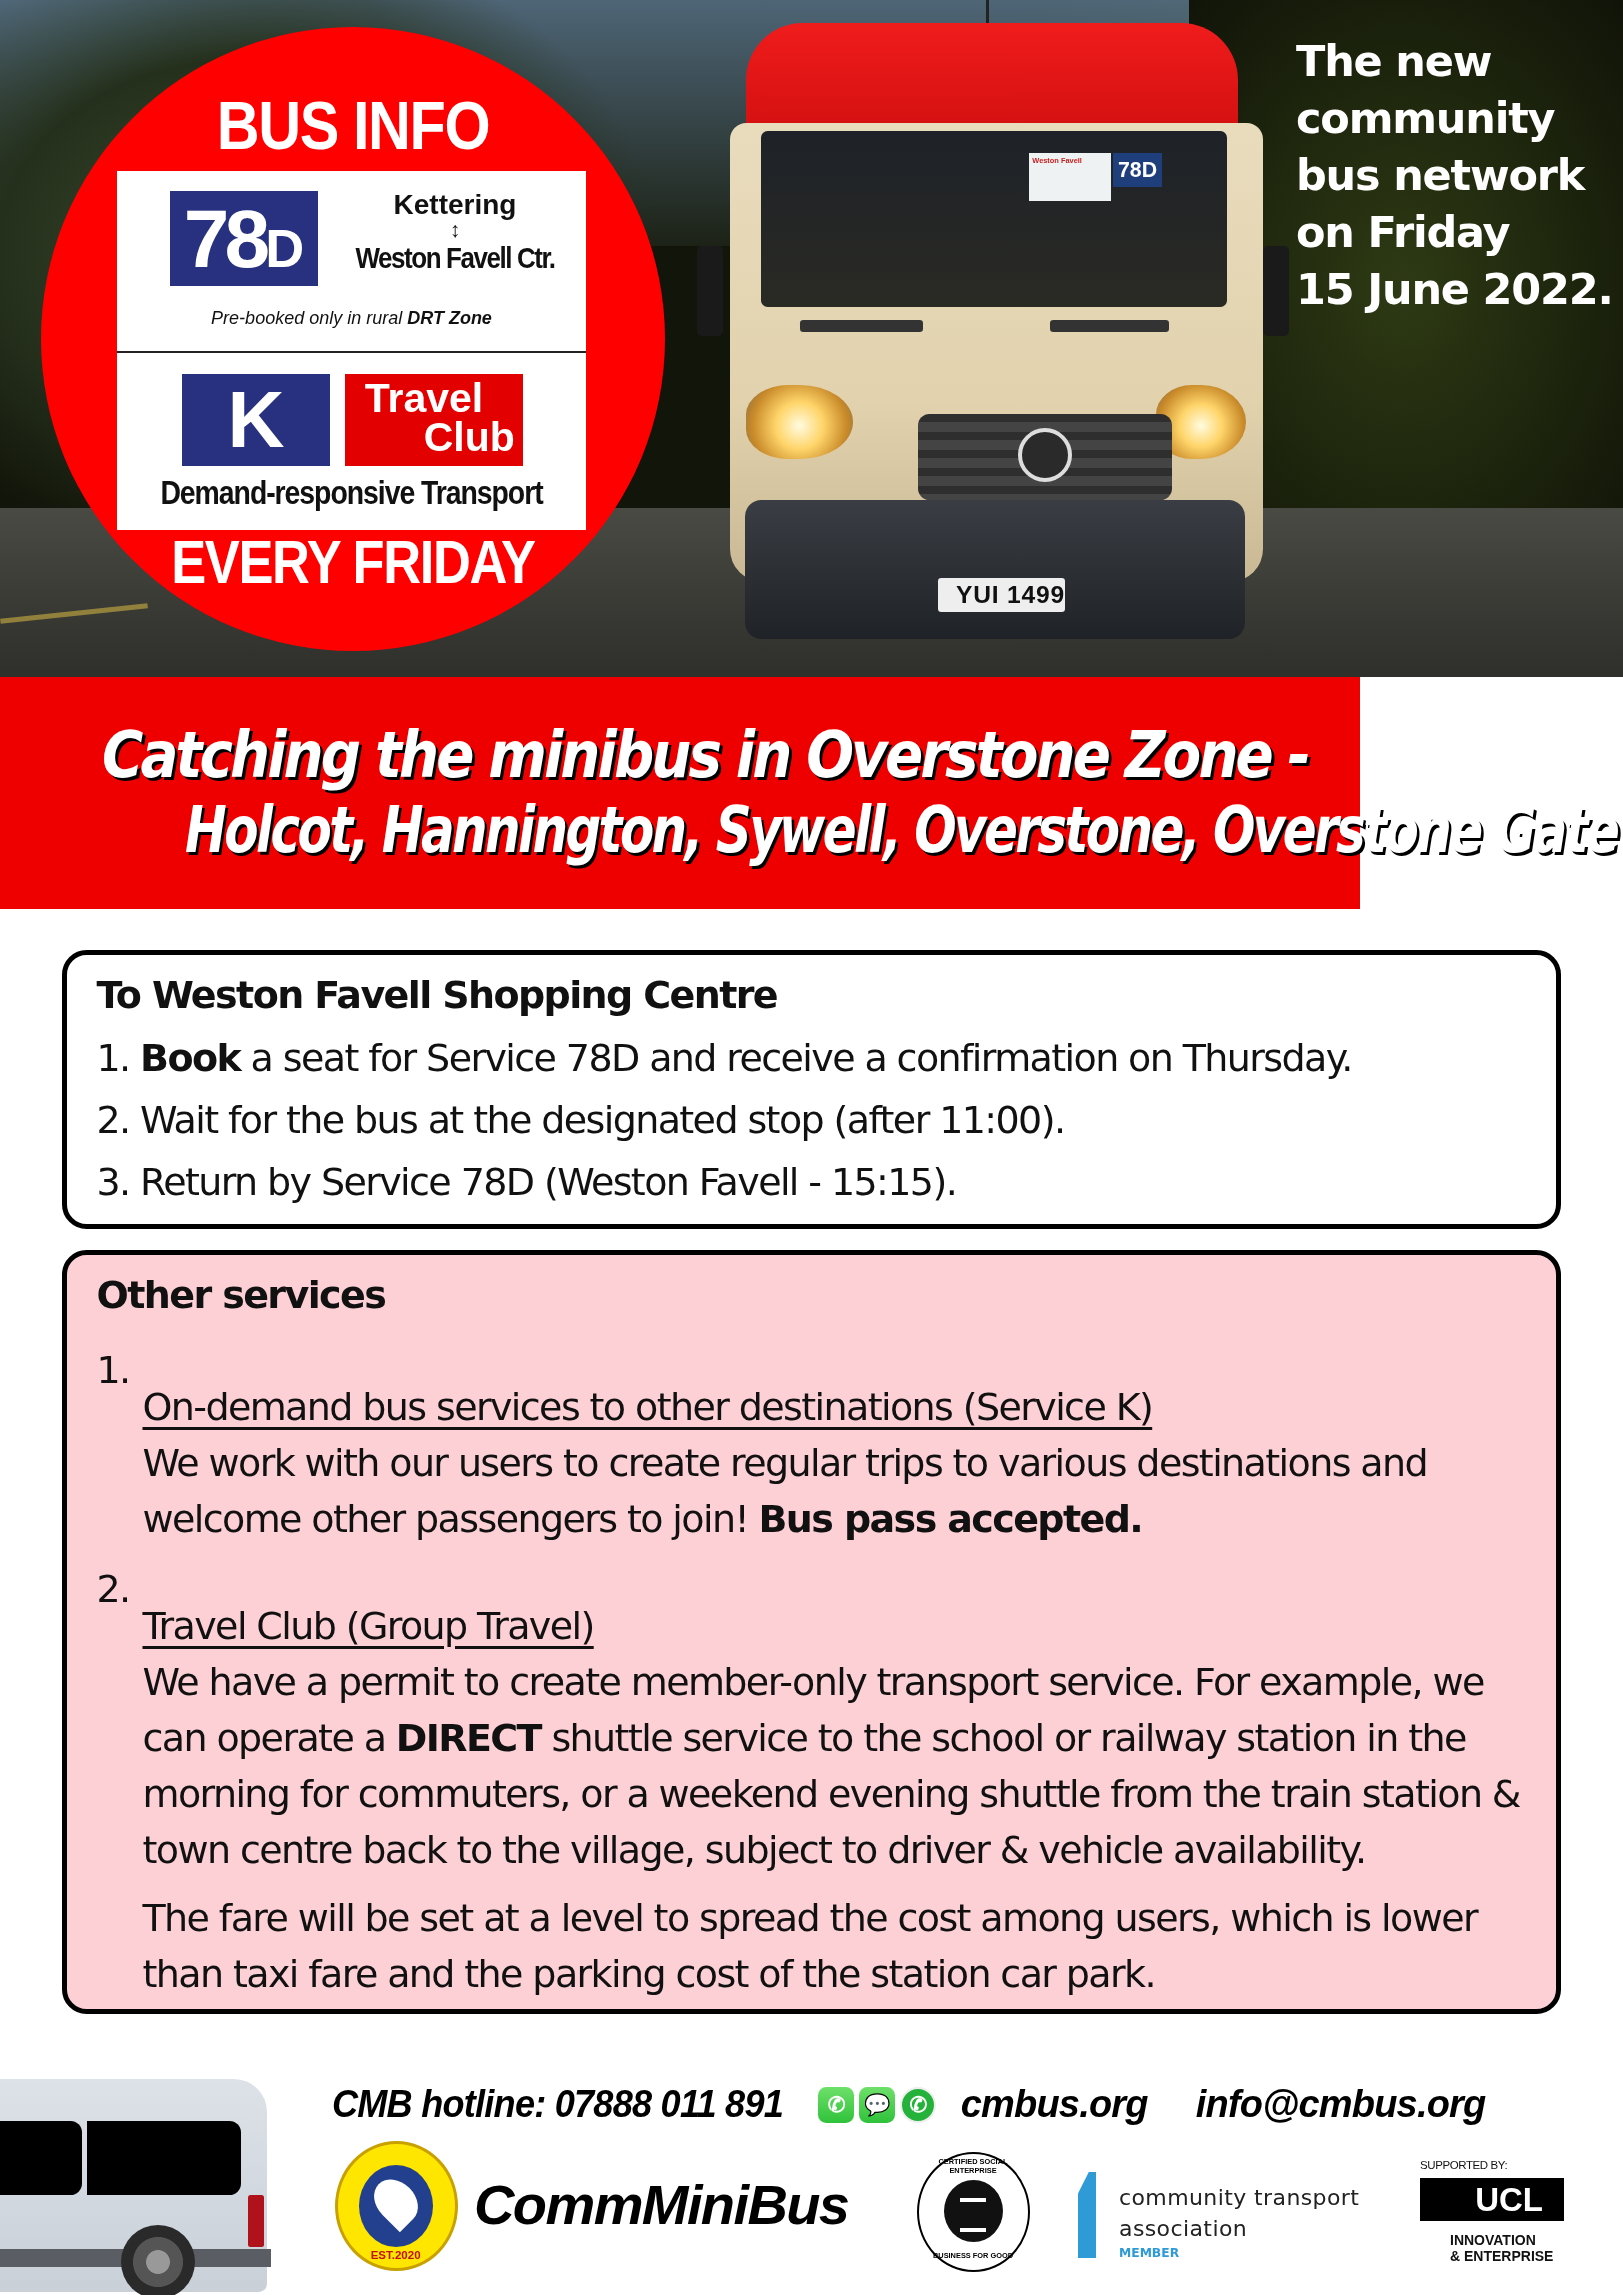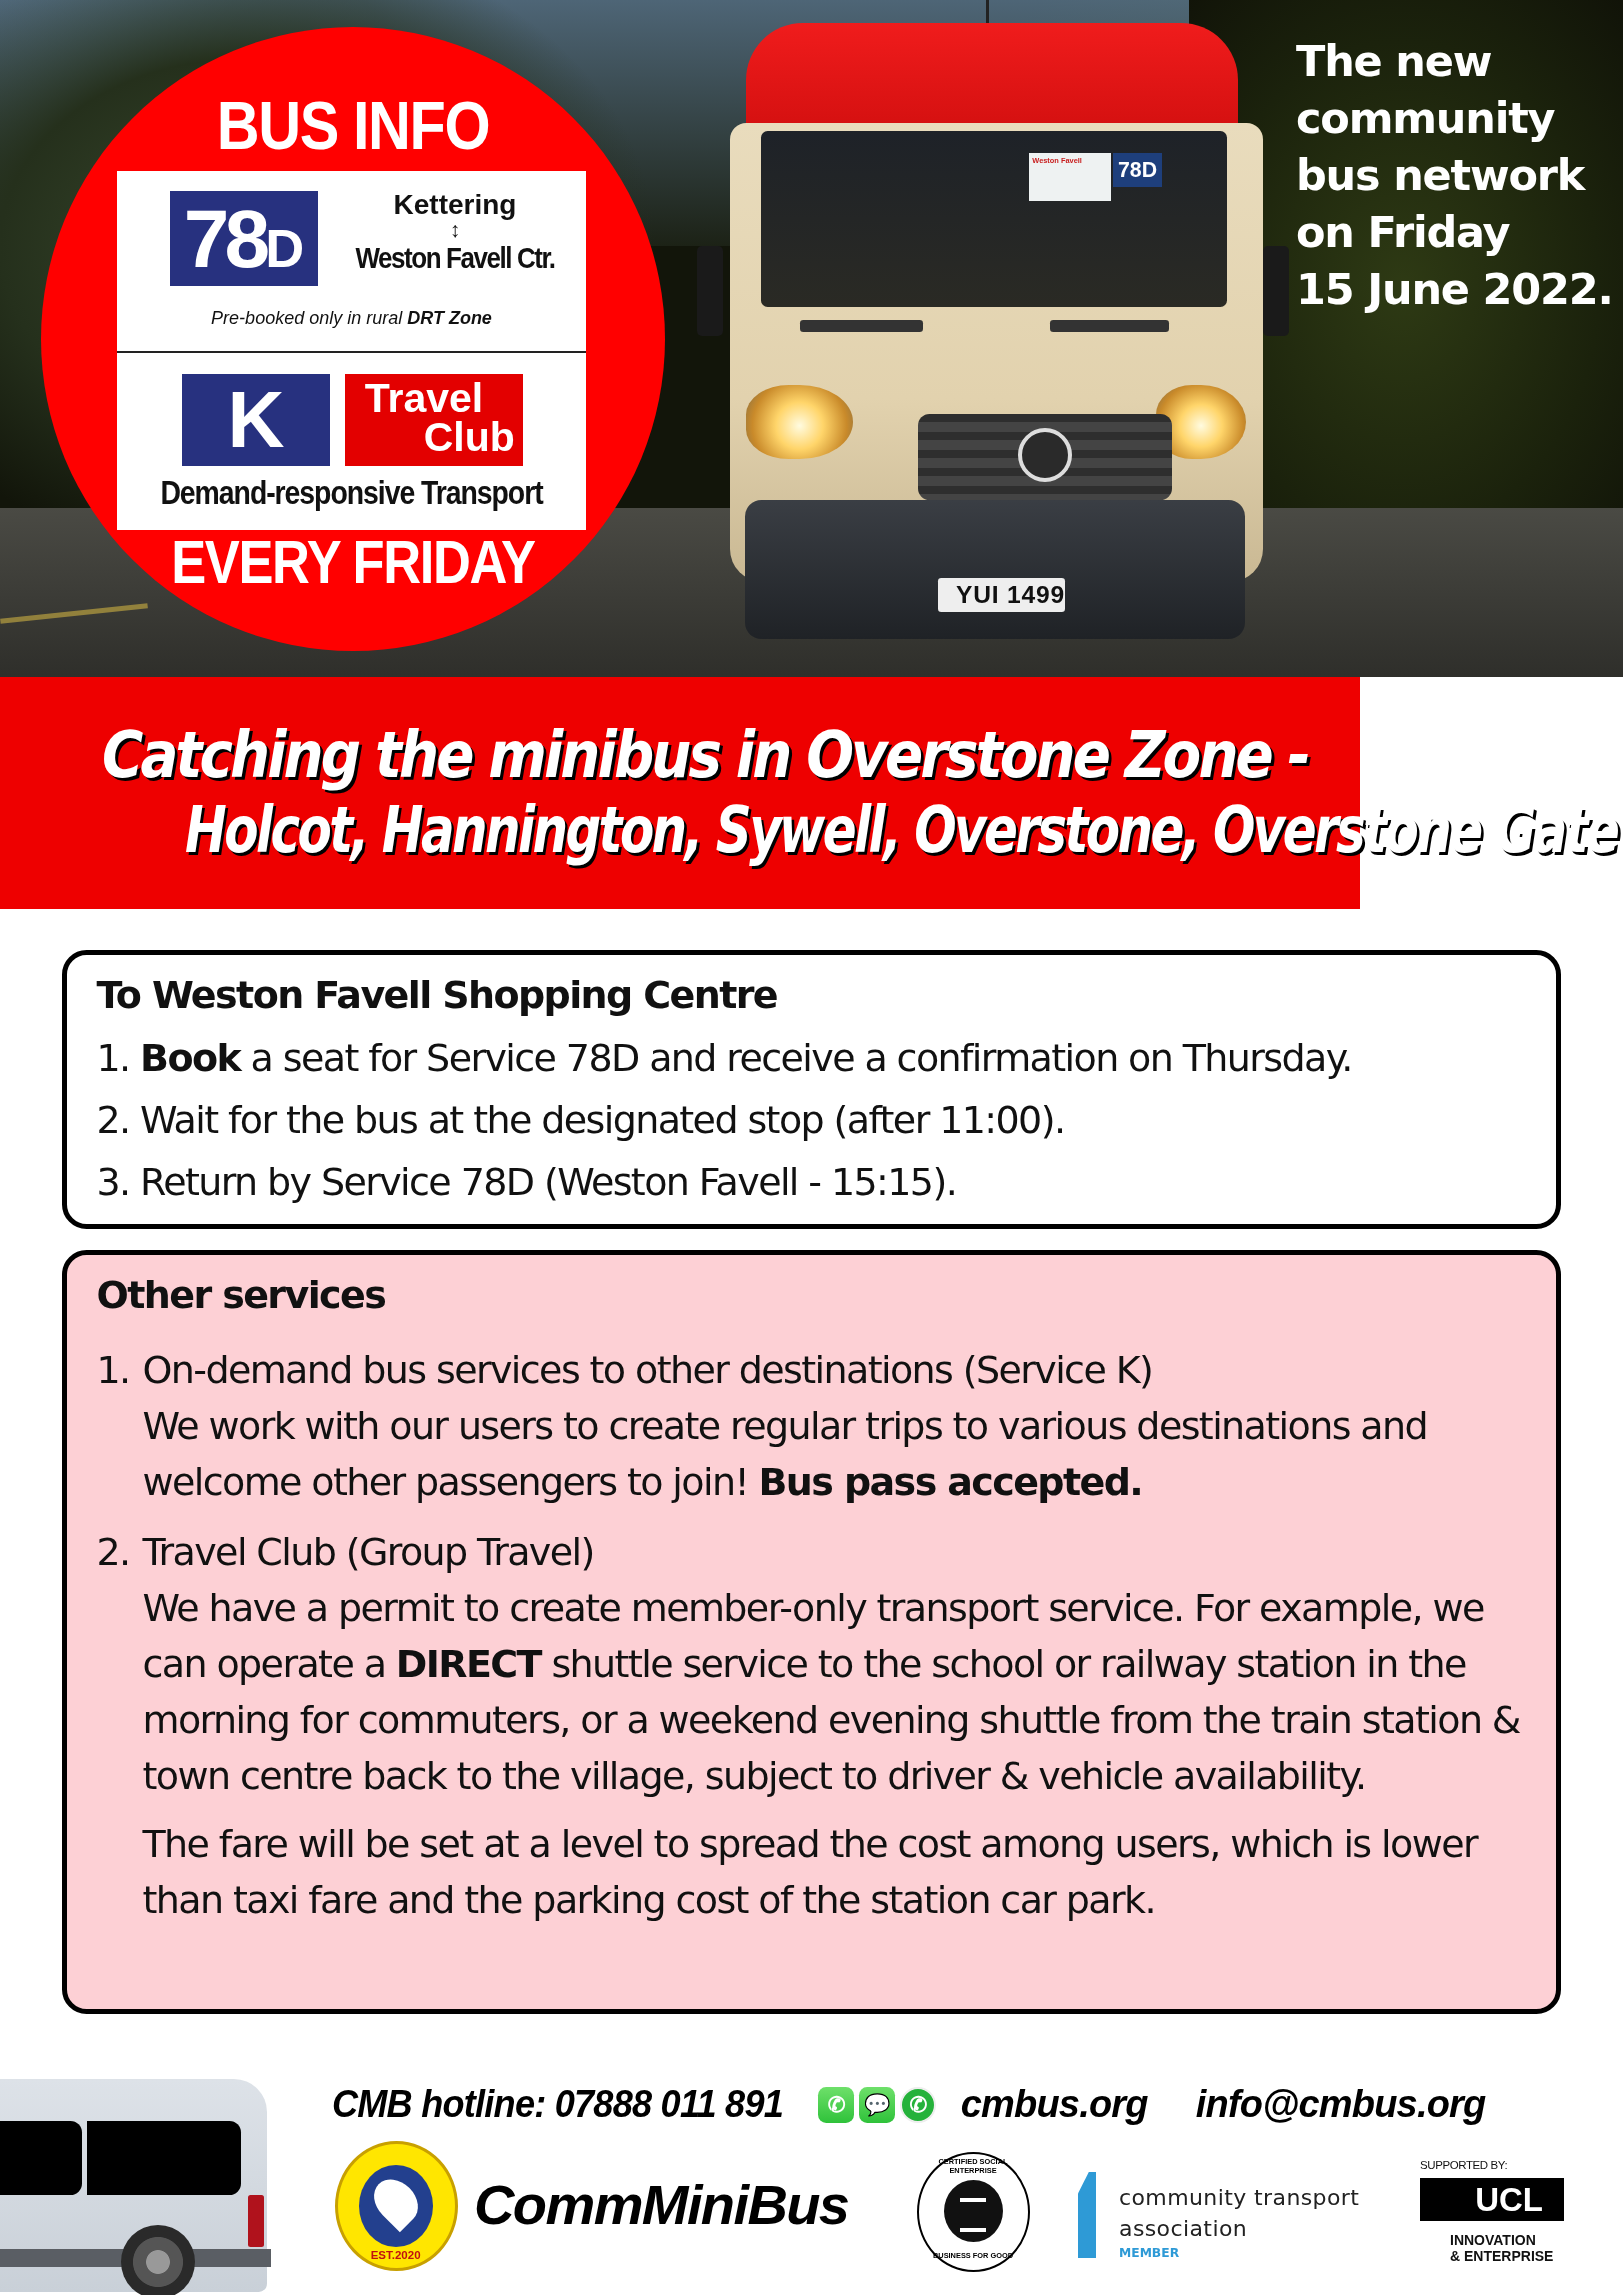--- a/index.html
+++ b/index.html
@@ -94,7 +94,7 @@
   .svc { font-family: "DejaVu Sans", sans-serif; font-size: 38px; line-height: 56px; letter-spacing: -1.6px; color: #111; }
   .svc .head { display: flex; }
   .svc .n { width: 46px; flex: 0 0 46px; }
-  .svc .u { text-underline-offset: 6.6px; }
+  .svc .u { text-decoration: underline; text-underline-offset: 6.6px; margin-top: 37px; }
   .svc .body { padding-left: 46px; }
   .svc b { font-weight: bold; }
   .svc-1 { margin-top: 24.6px; }

